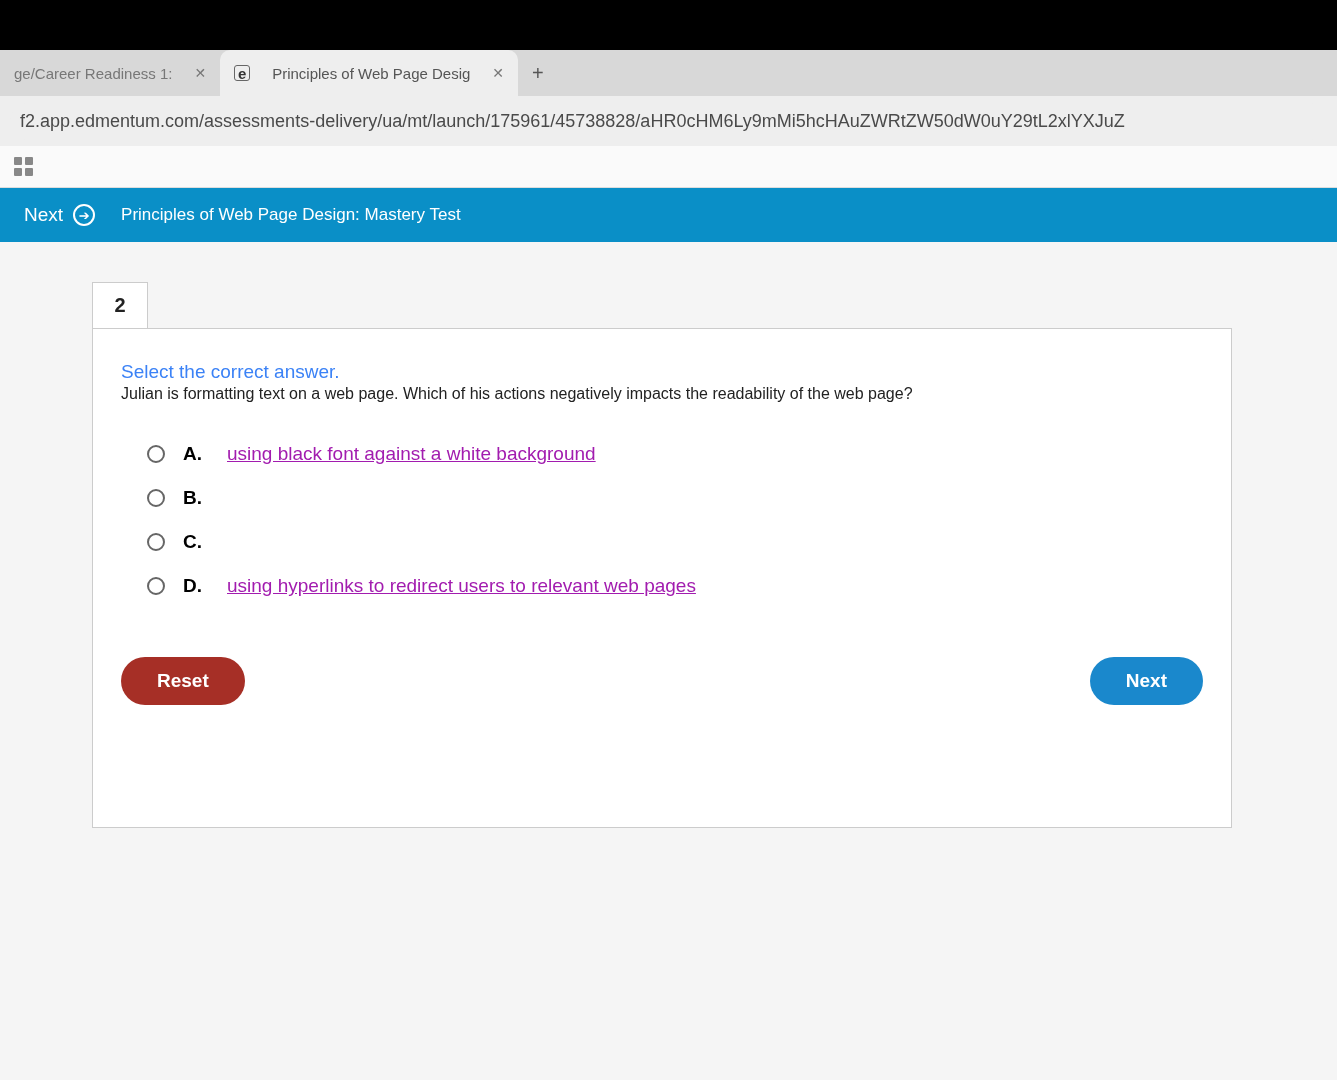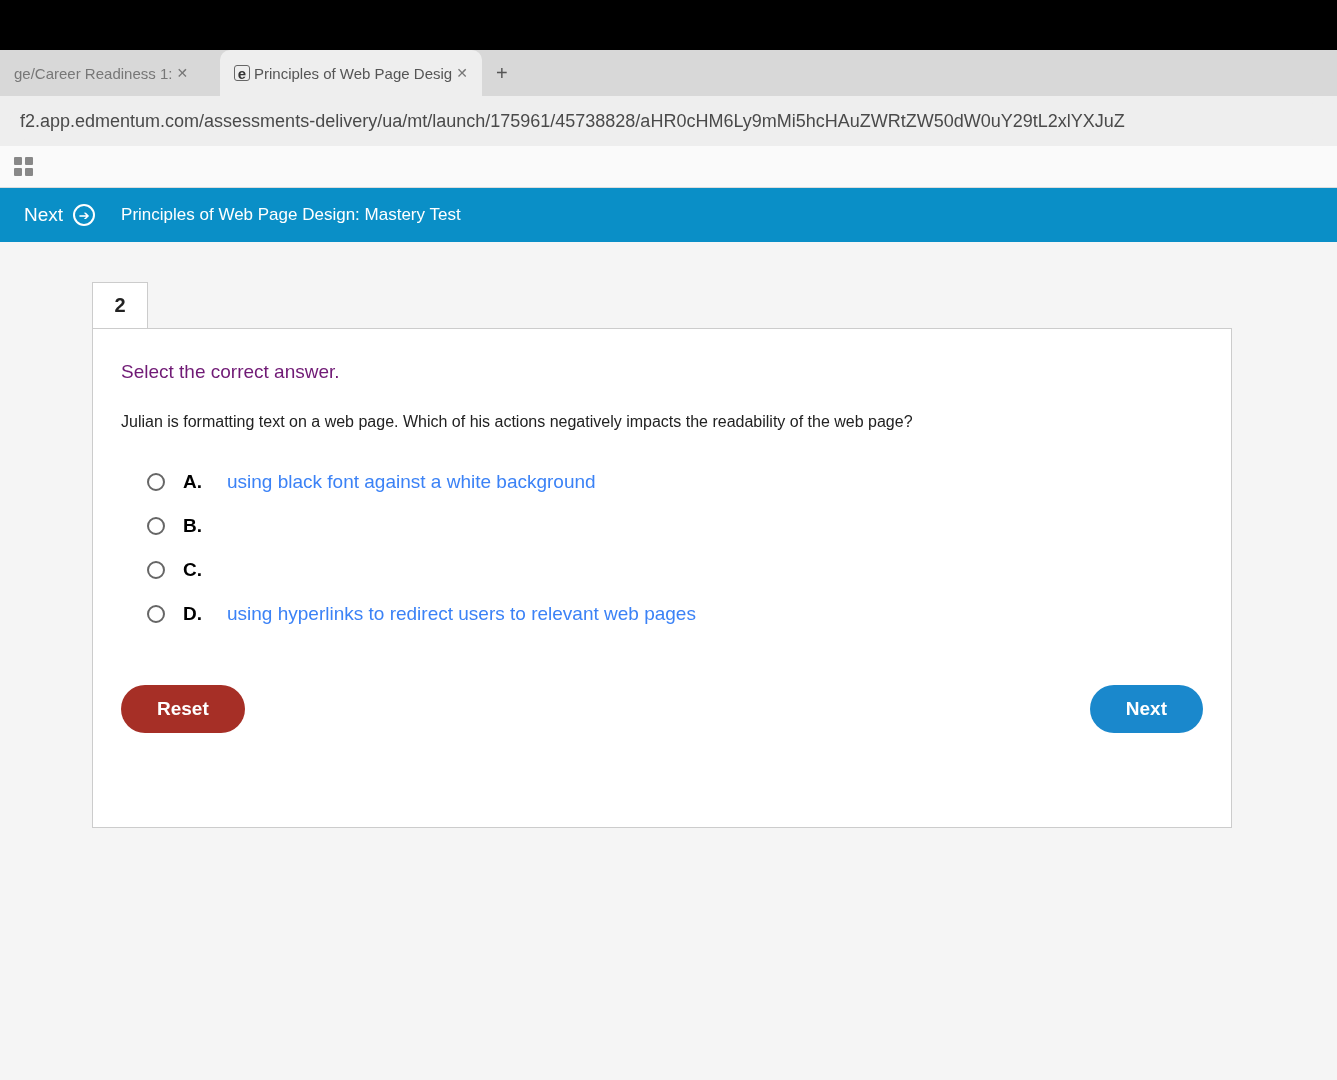--- a/index.html
+++ b/index.html
@@ -25,7 +25,7 @@
       height: 100%;
       color: #777;
       font-size: 15px;
-      gap: 4px;
+      gap: 22px;
       border-radius: 10px 10px 0 0;
       min-width: 220px;
     }

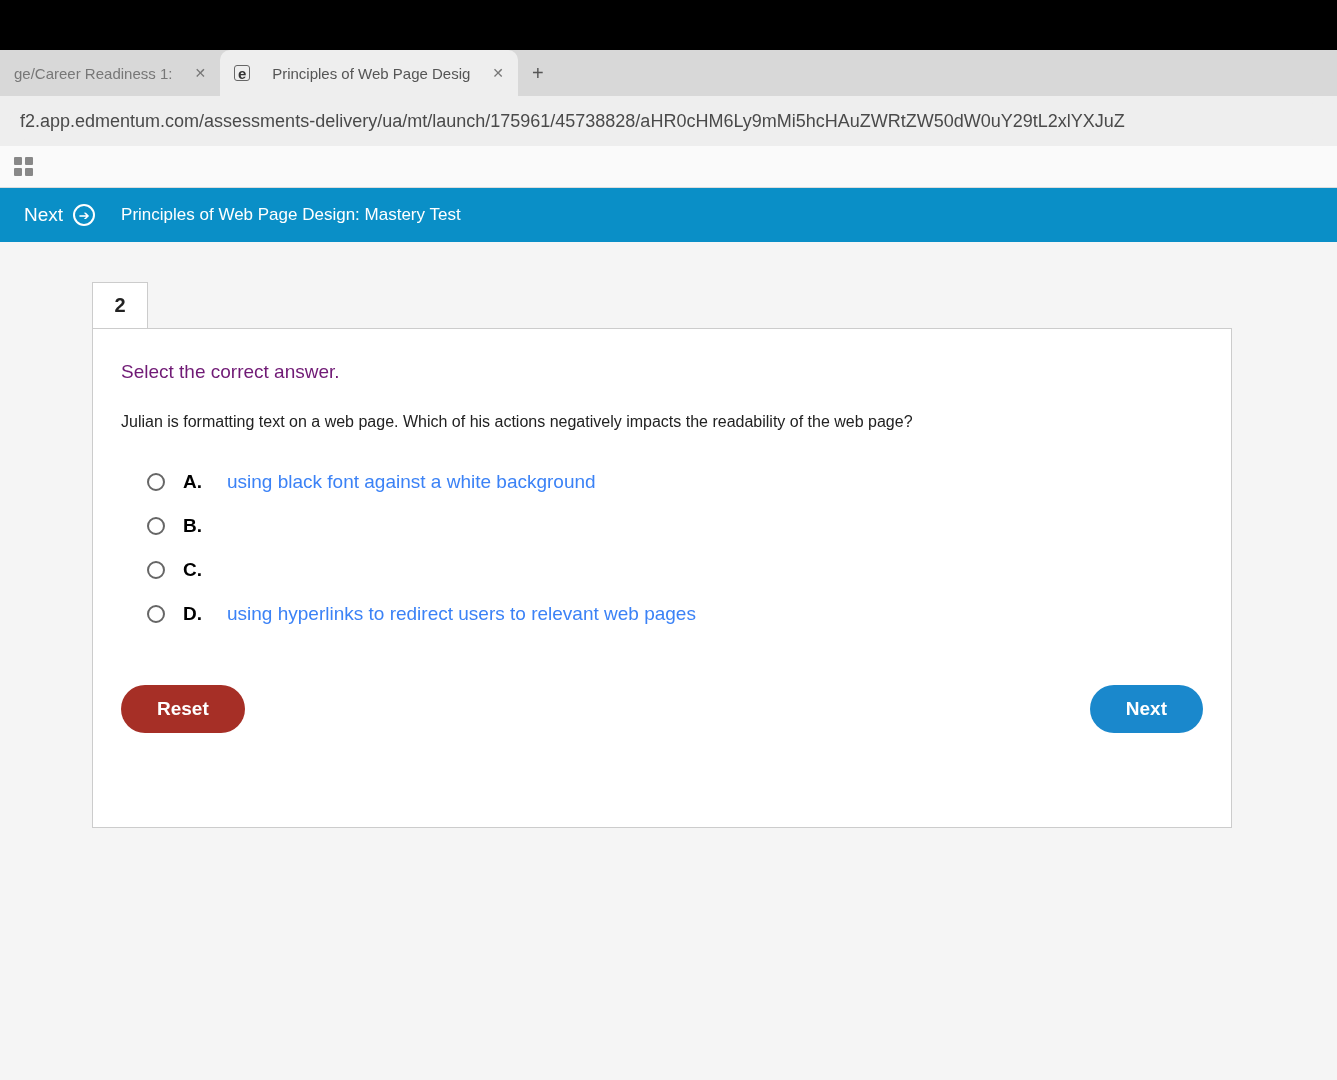--- a/index.html
+++ b/index.html
@@ -116,7 +116,7 @@
       width: 1140px;
       min-height: 500px;
     }
-    .instruction { font-size: 19px; color: #701a75; margin-bottom: 28px; }
+    .instruction { font-size: 19px; color: #3b82f6; }
     .question-text { font-size: 16px; color: #222; margin-bottom: 38px; line-height: 1.4; }
     .options { padding-left: 26px; }
     .option-row {

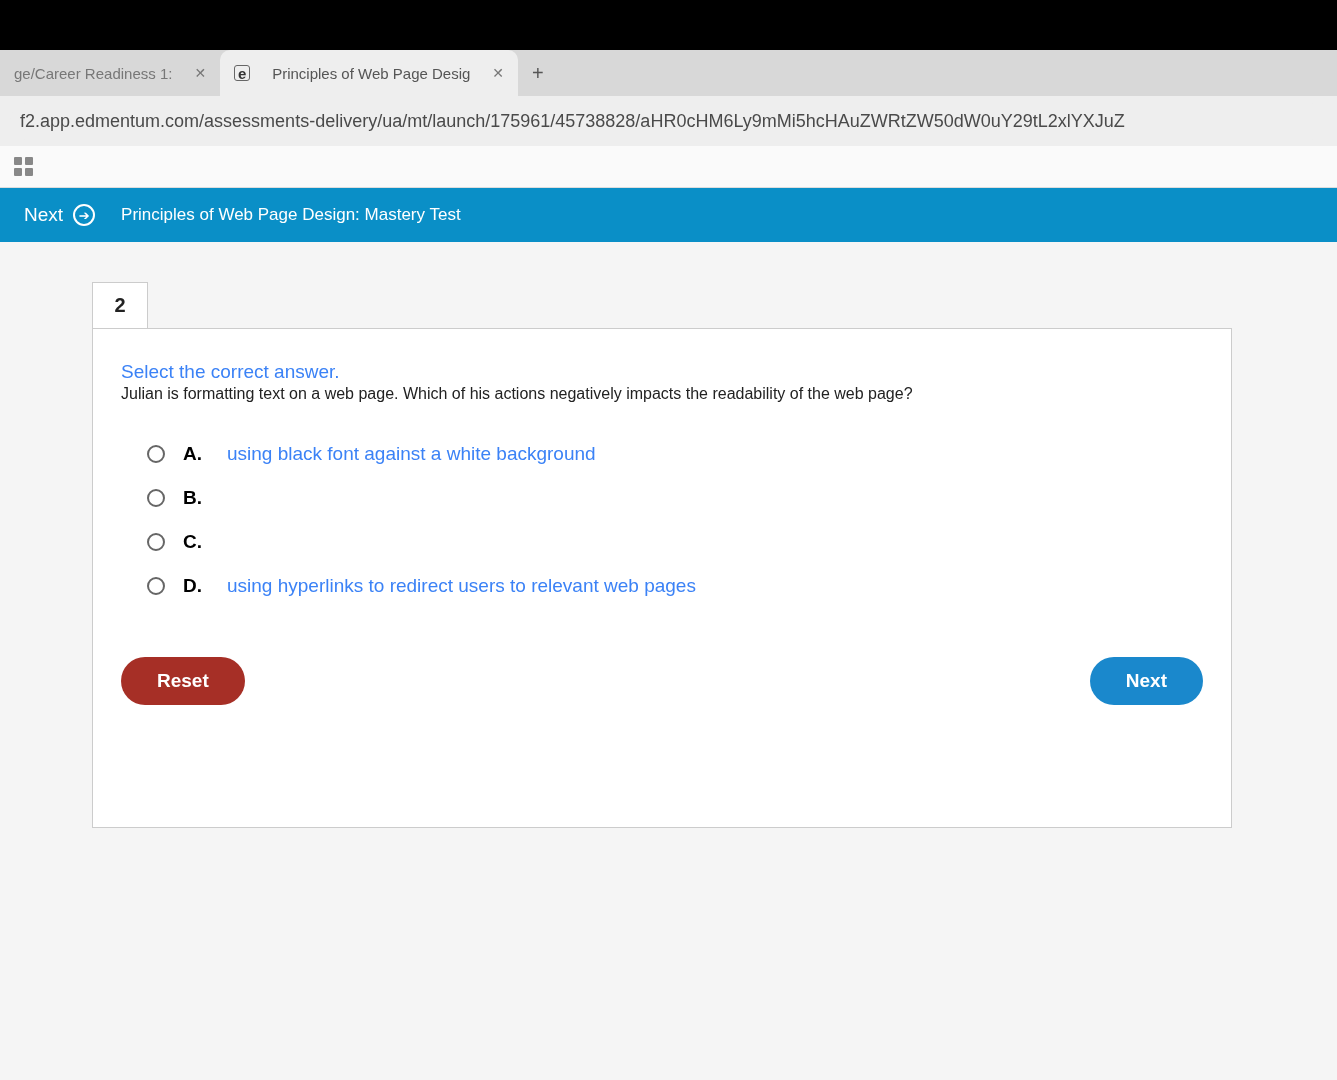--- a/index.html
+++ b/index.html
@@ -132,7 +132,7 @@
       flex-shrink: 0;
     }
     .option-letter { font-weight: bold; width: 26px; }
-    .option-text { color: #3b82f6; }
+    .option-text { color: #a21caf; text-decoration: underline; }
     .button-row {
       display: flex;
       justify-content: space-between;

